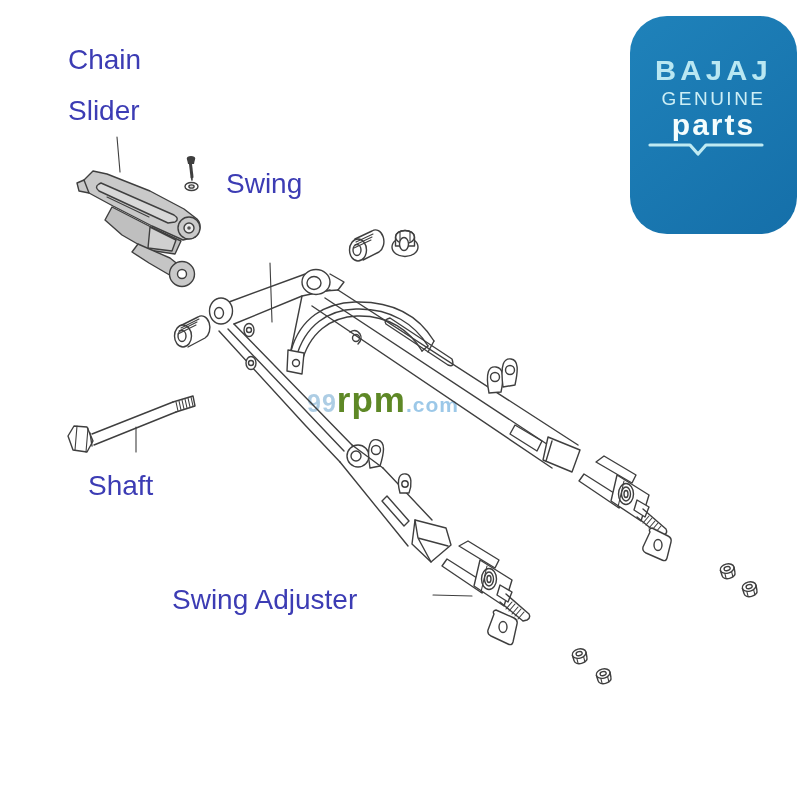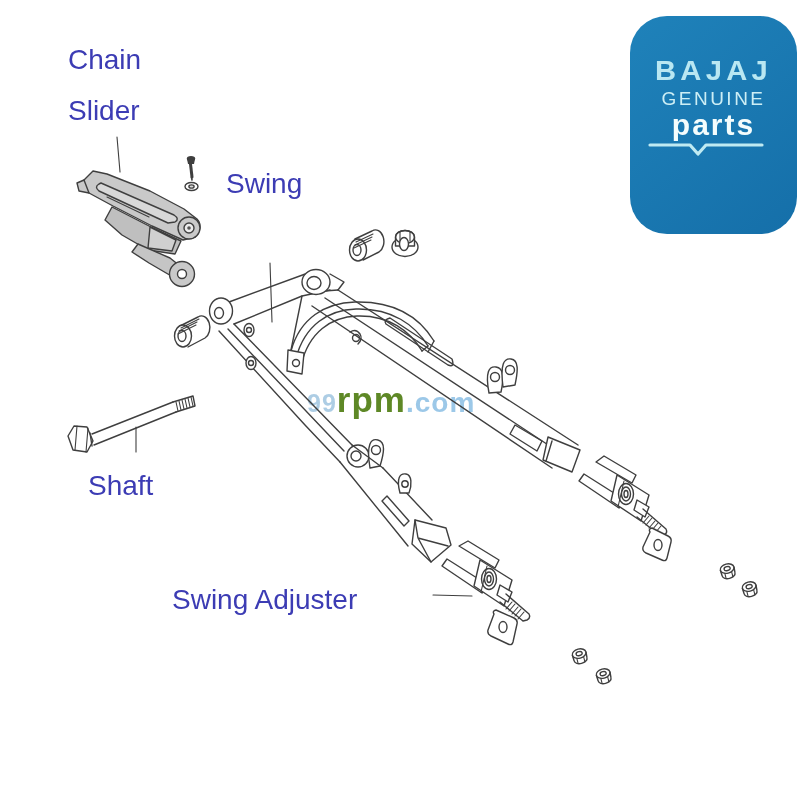--- a/index.html
+++ b/index.html
@@ -26,7 +26,7 @@
              font-weight:bold;letter-spacing:1px;}
   .wm-num{color:#a5c8e2;font-size:25px;text-align:right;}
   .wm-mid{color:#4d7c0f;font-size:35px;}
-  .wm-tld{color:#92c3e6;font-size:28px;}
+  .wm-tld{color:#92c3e6;font-size:21px;}
   .logo{position:absolute;left:630px;top:16px;width:167px;height:218px;
         background:linear-gradient(140deg,#1f82ba,#156fa9);border-radius:37px;}
   .logo-brand{position:absolute;left:0;top:40px;width:100%;text-align:center;

